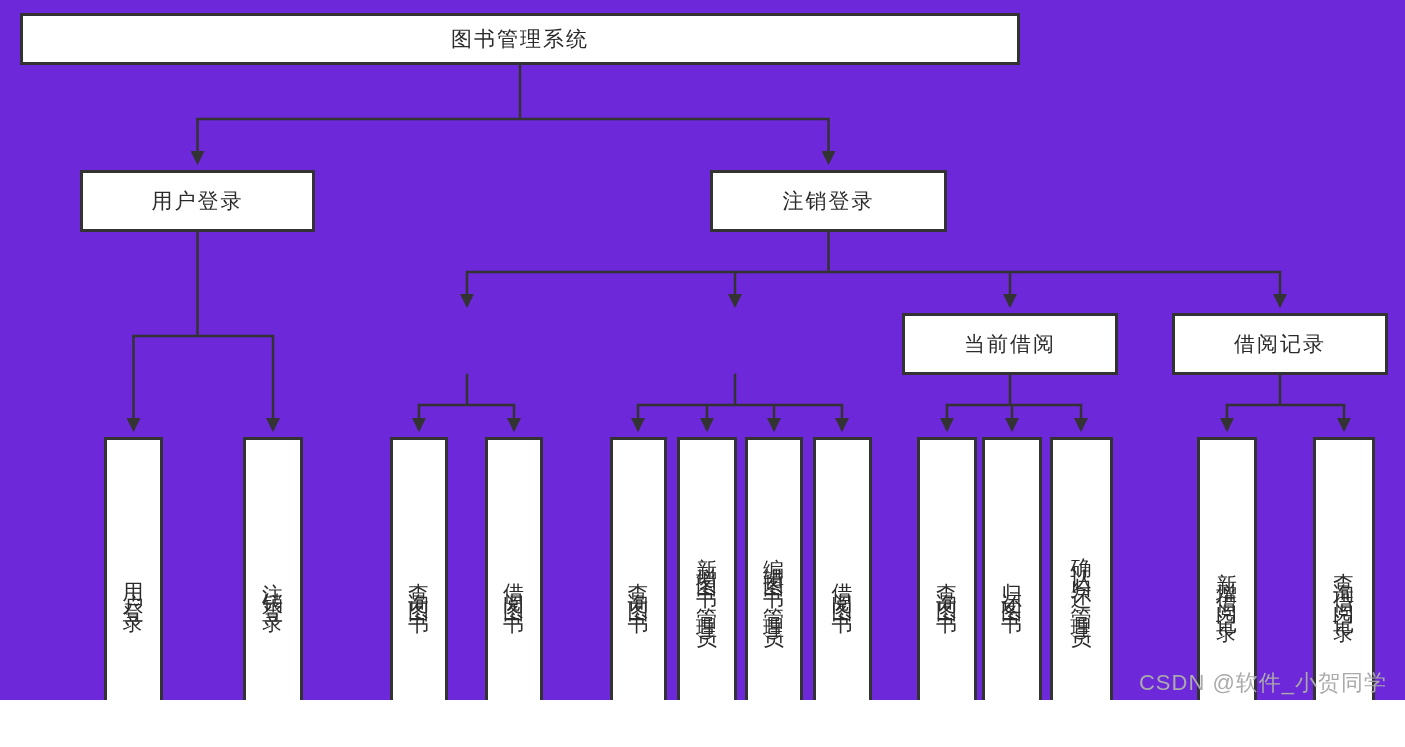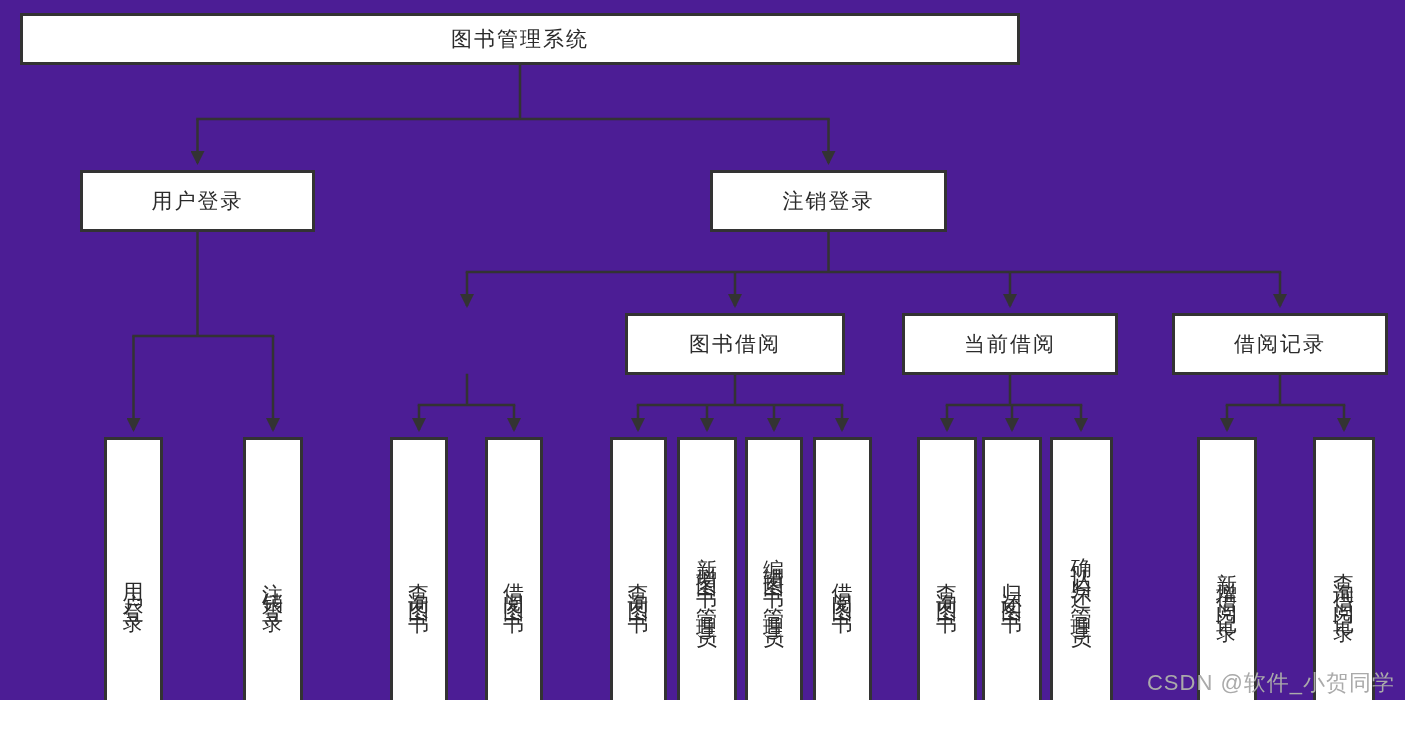--- a/index.html
+++ b/index.html
@@ -6,7 +6,7 @@
   .stage{
     position:relative;
     width:1405px;height:700px;
-    background:#4c1d95;
+    background:#6d28d9;
     font-family:"Liberation Sans","DejaVu Sans",sans-serif;
     overflow:hidden;
   }

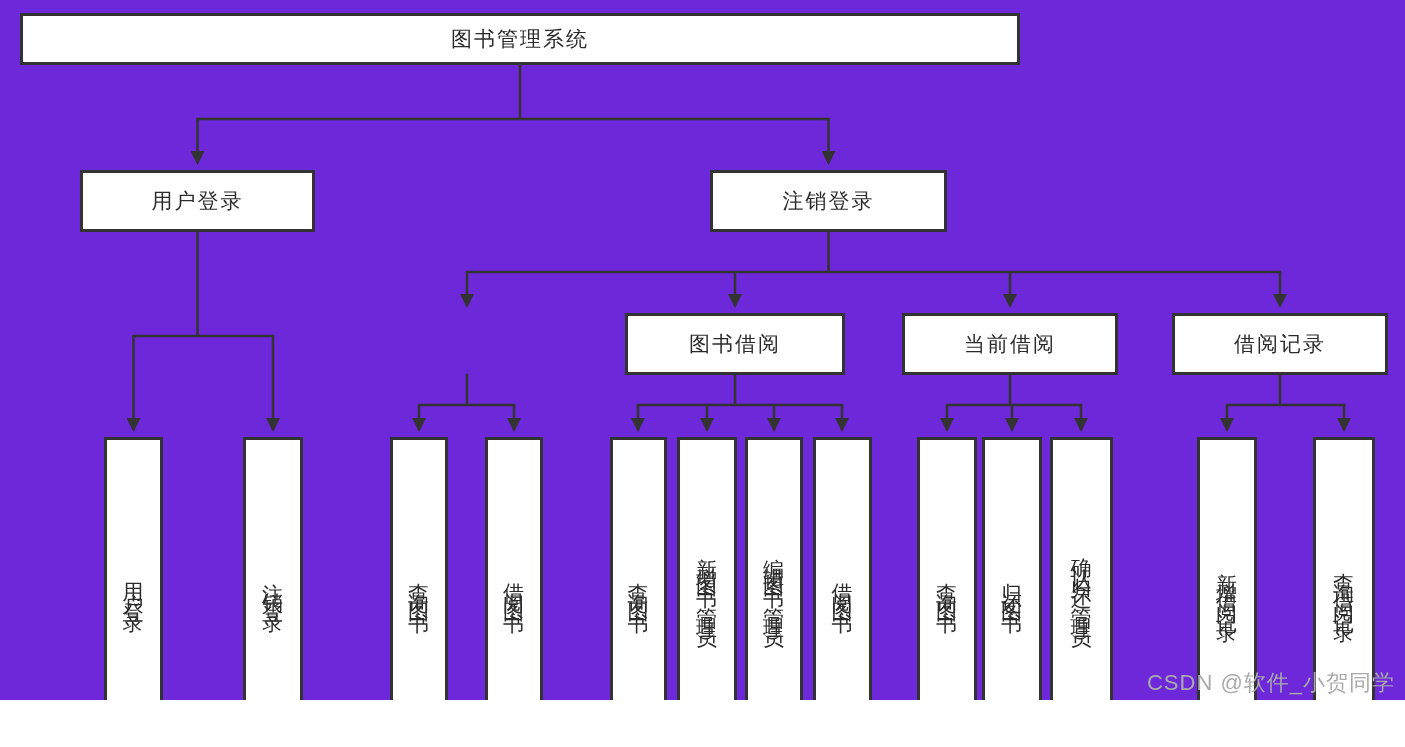--- a/index.html
+++ b/index.html
@@ -117,9 +117,6 @@
     <span class="lbl">注销登录</span>
   </div>
 
-  <div class="node" style="left:625px;top:313px;width:220px;height:62px">
-    <span class="lbl">图书借阅</span>
-  </div>
   <div class="node" style="left:902px;top:313px;width:216px;height:62px">
     <span class="lbl">当前借阅</span>
   </div>

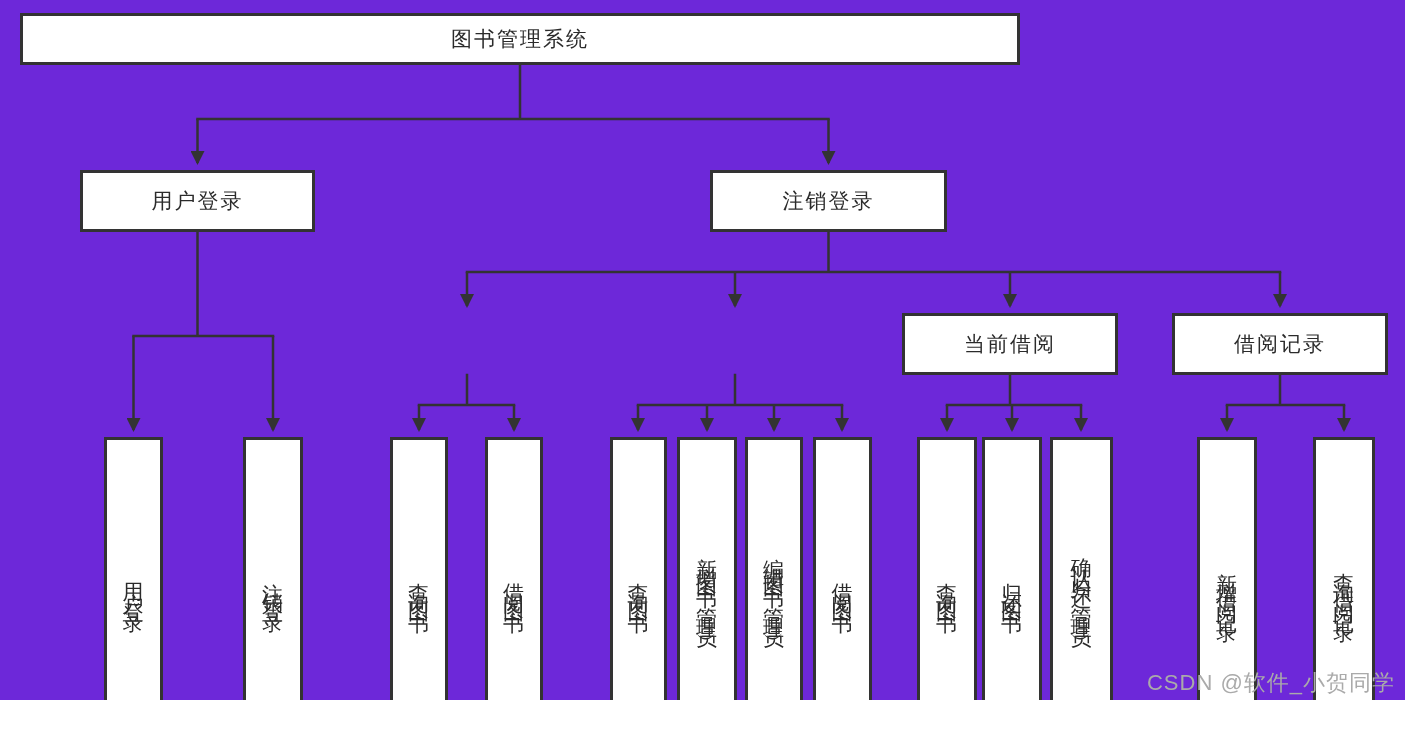--- a/index.html
+++ b/index.html
@@ -34,7 +34,7 @@
   }
   .watermark{
     position:absolute;
-    right:10px;
+    right:18px;
     bottom:2px;
     color:#aaaaaa;
     font-size:22px;

